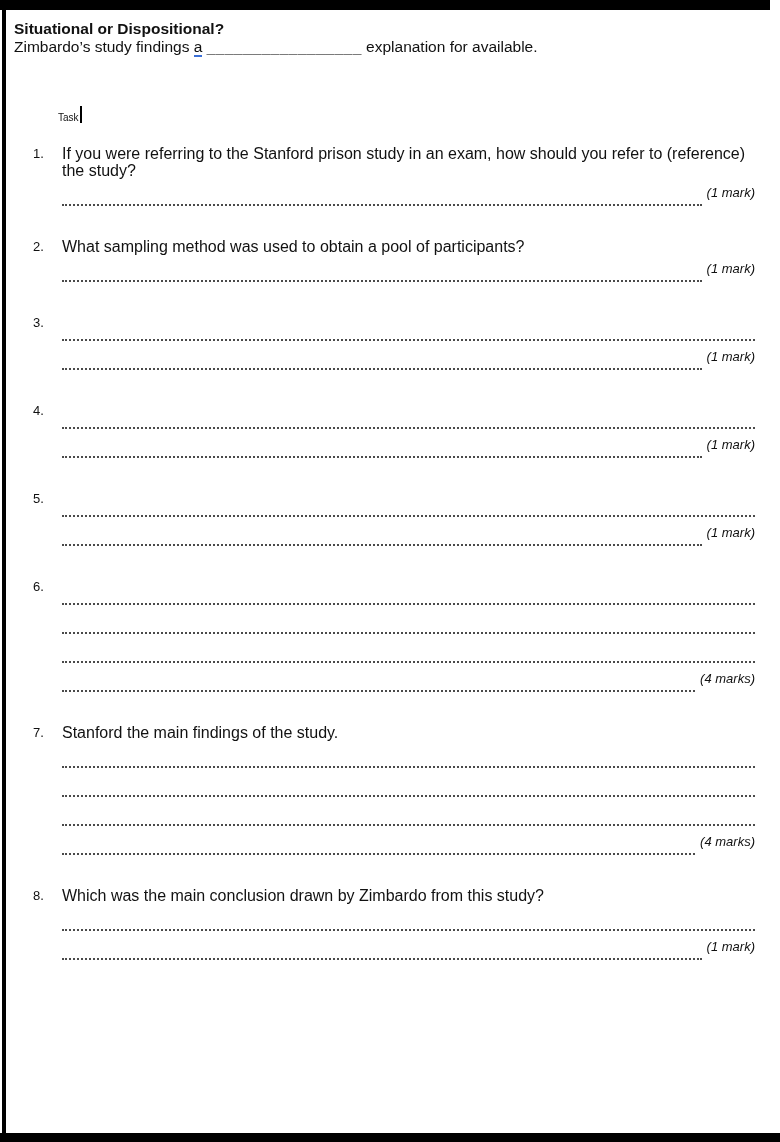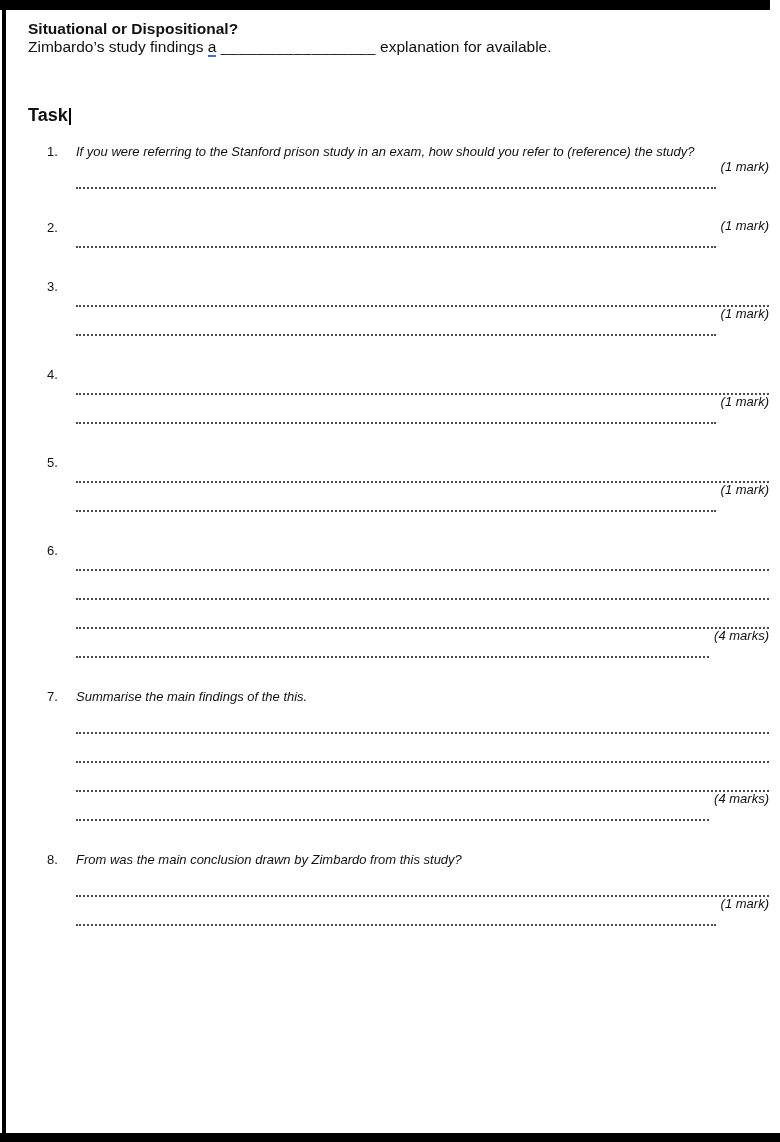--- a/index.html
+++ b/index.html
@@ -17,7 +17,7 @@
 
   .content {
     position: absolute;
-    left: 28px; top: 20px;
+    left: 14px; top: 20px;
     width: 741px;
   }
   .doc-title {

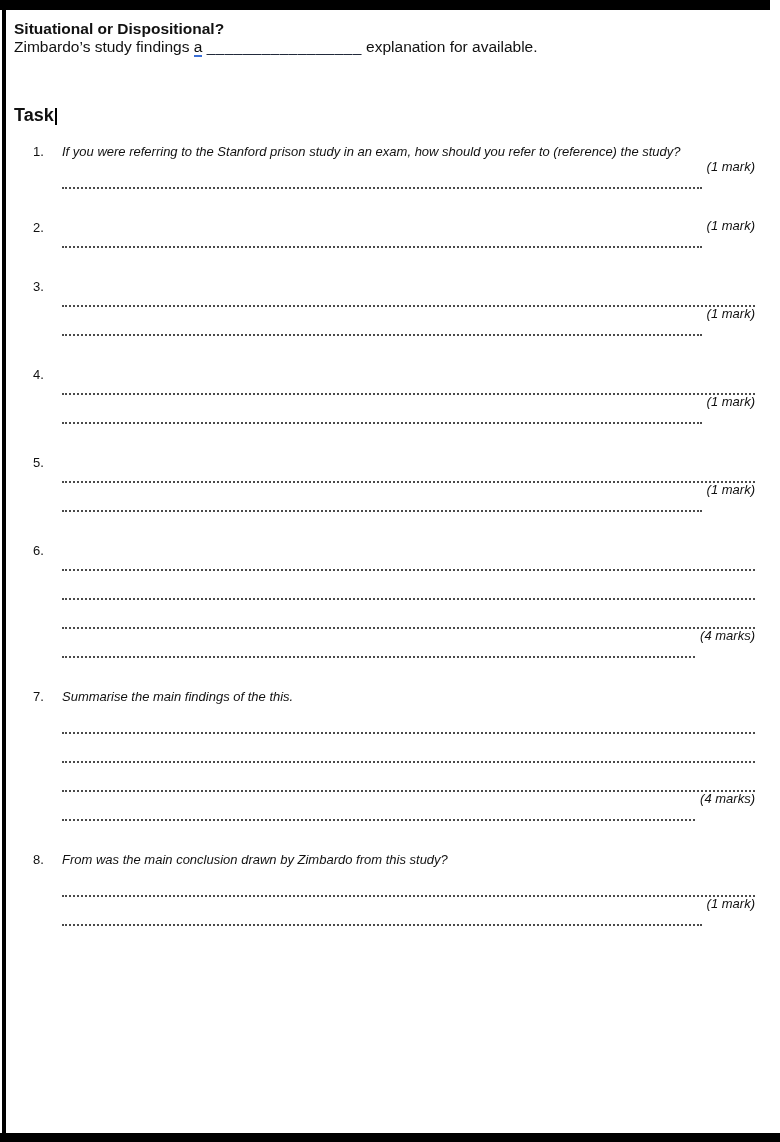--- a/index.html
+++ b/index.html
@@ -31,7 +31,7 @@
     border-bottom: 2px dashed #3b6fd6;
     padding-bottom: 0px;
   }
-  .blank { letter-spacing: 0.5px; color: #0f172a; }
+  .blank { letter-spacing: 0.5px; color: #737373; }
 
   .task-heading {
     margin-top: 50px;

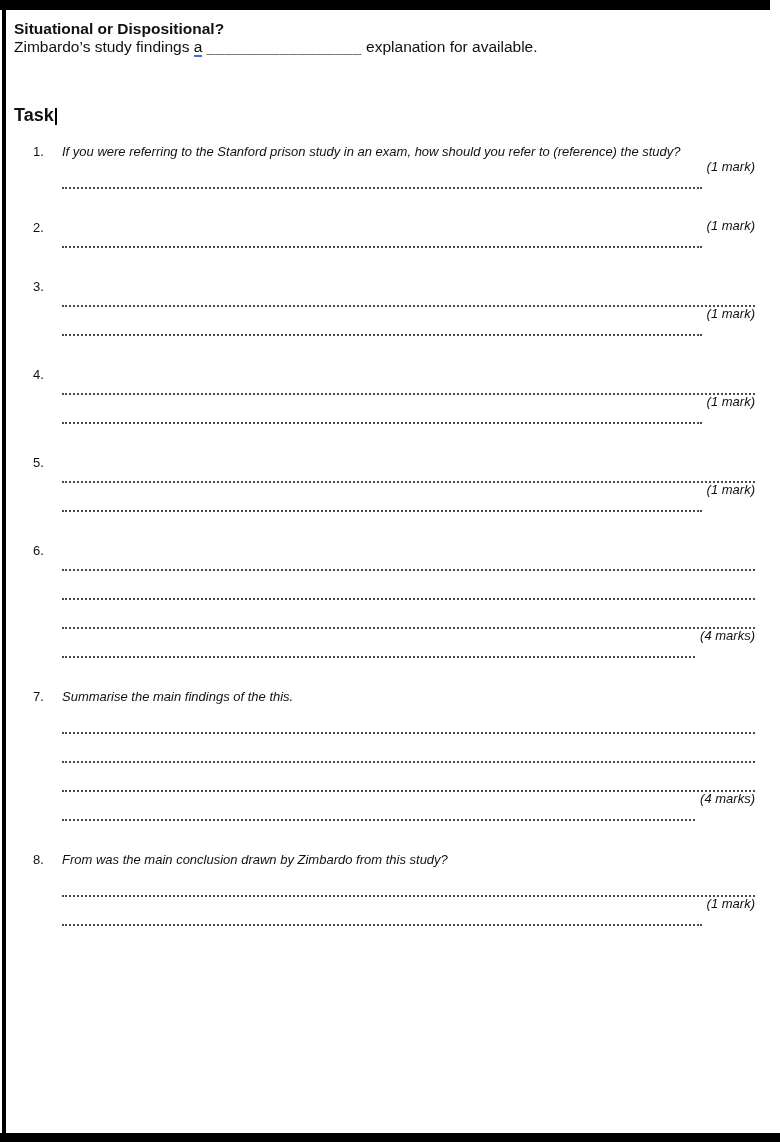--- a/index.html
+++ b/index.html
@@ -35,7 +35,7 @@
 
   .task-heading {
     margin-top: 50px;
-    font-size: 18px; font-weight: bold; line-height: 18px;
+    font-size: 10px; font-weight: normal; line-height: 18px; margin-left: 44px;
   }
   .cursor {
     display: inline-block;

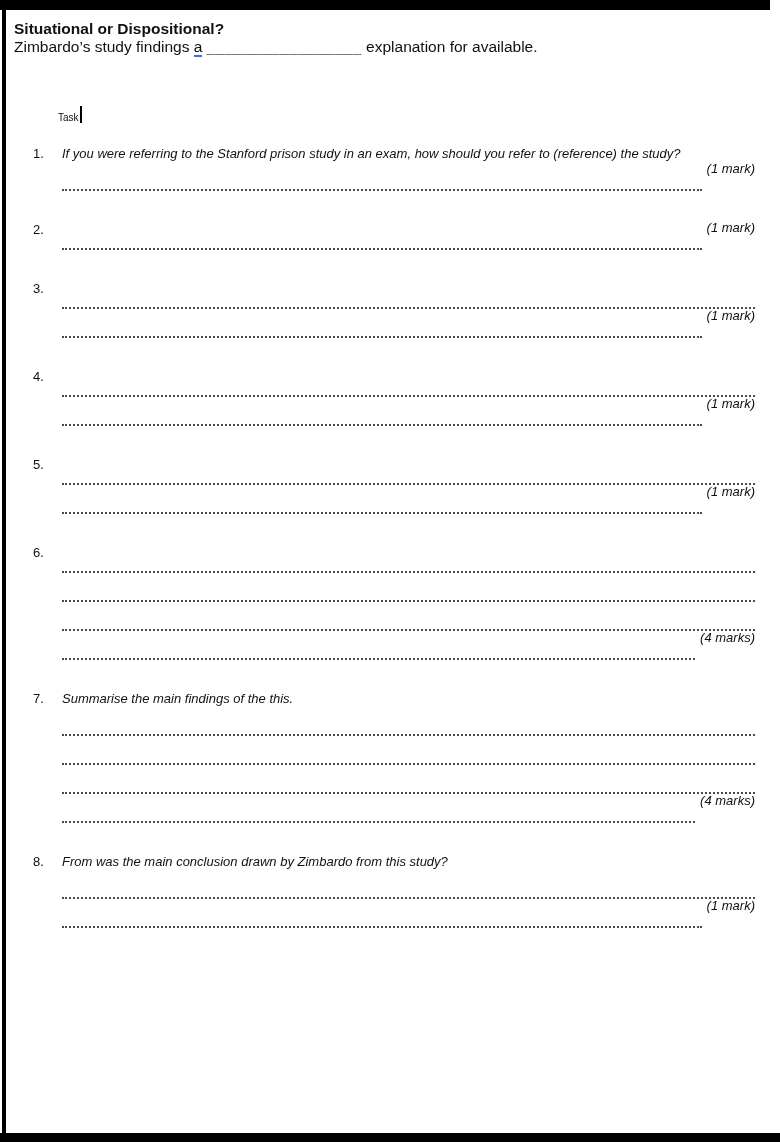--- a/index.html
+++ b/index.html
@@ -54,9 +54,8 @@
   }
   .q-body { flex: 1; min-width: 0; }
   .q-text {
-    font-size: 13px; line-height: 17px;
+    font-size: 16px; line-height: 17px;
     white-space: pre-line;
-    font-style: italic;
   }
   .answer-line {
     display: flex; align-items: flex-start;

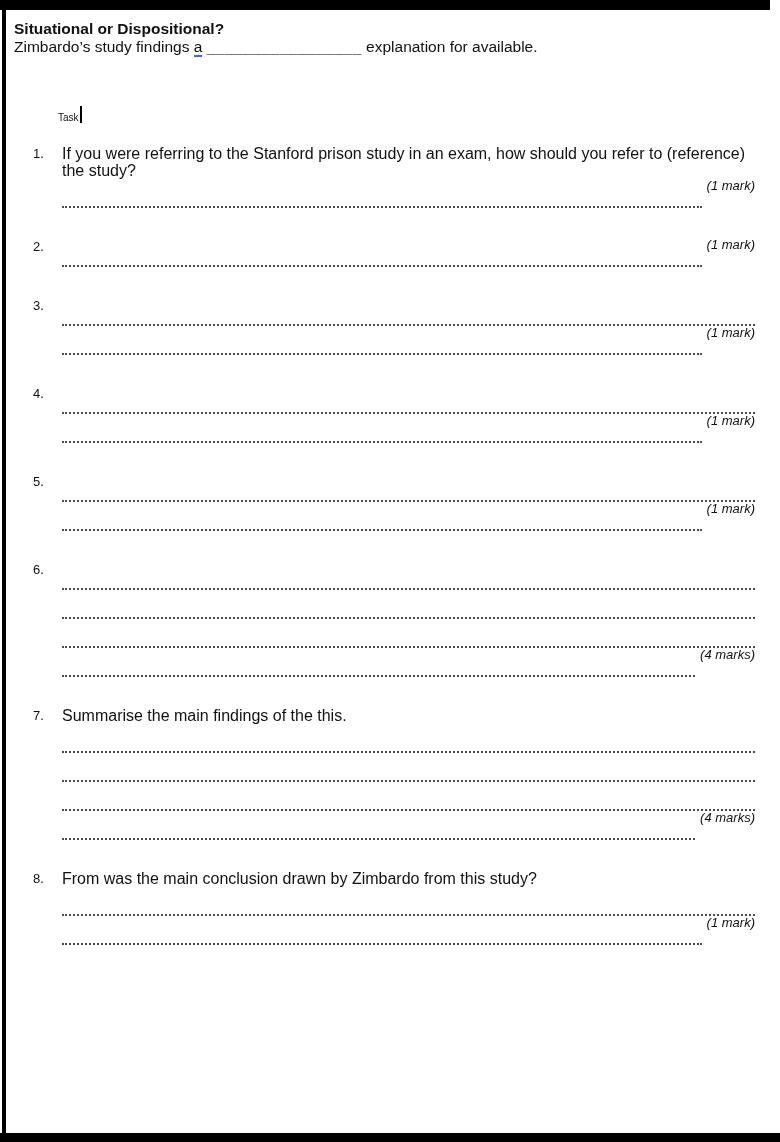--- a/index.html
+++ b/index.html
@@ -58,7 +58,7 @@
     white-space: pre-line;
   }
   .answer-line {
-    display: flex; align-items: flex-start;
+    display: flex; align-items: center;
     height: 29px;
   }
   .dots {

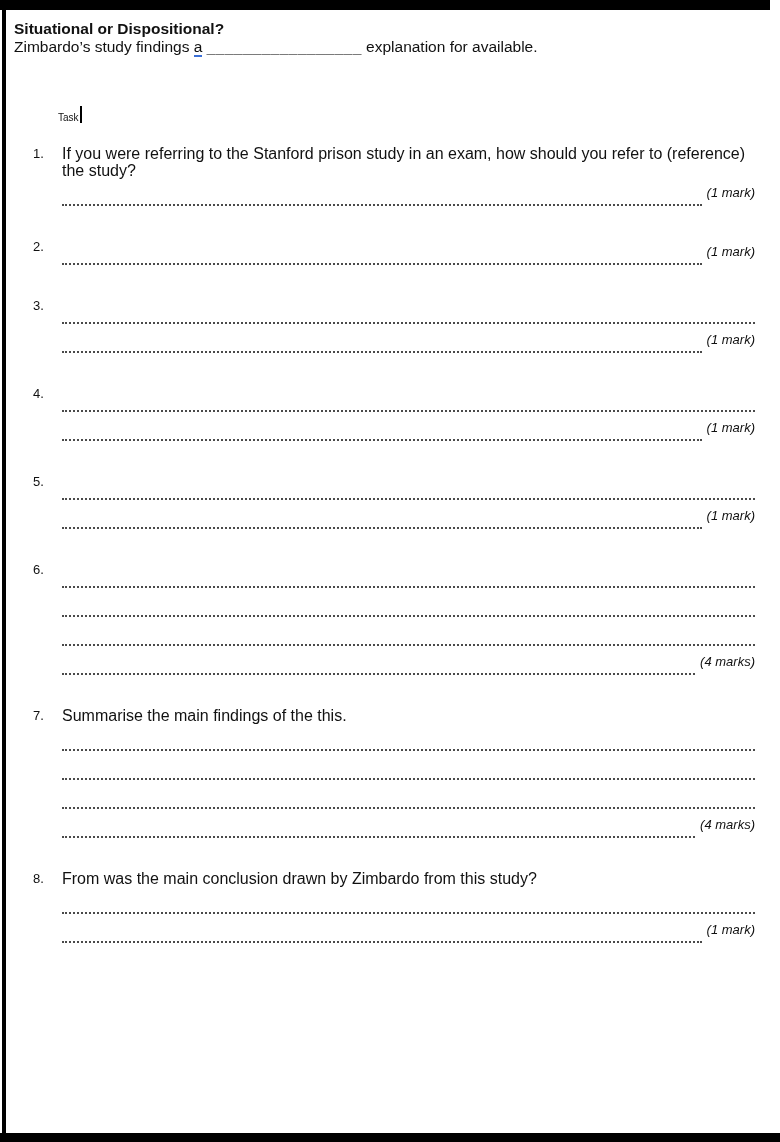--- a/index.html
+++ b/index.html
@@ -109,6 +109,7 @@
     <div class="question">
       <div class="q-num">2.</div>
       <div class="q-body">
+        <div class="q-text">What sampling method was used to obtain a pool of participants?</div>
         <div class="answer-line">
           <div class="dots"></div>
           <div class="mark-label">(1 mark)</div>

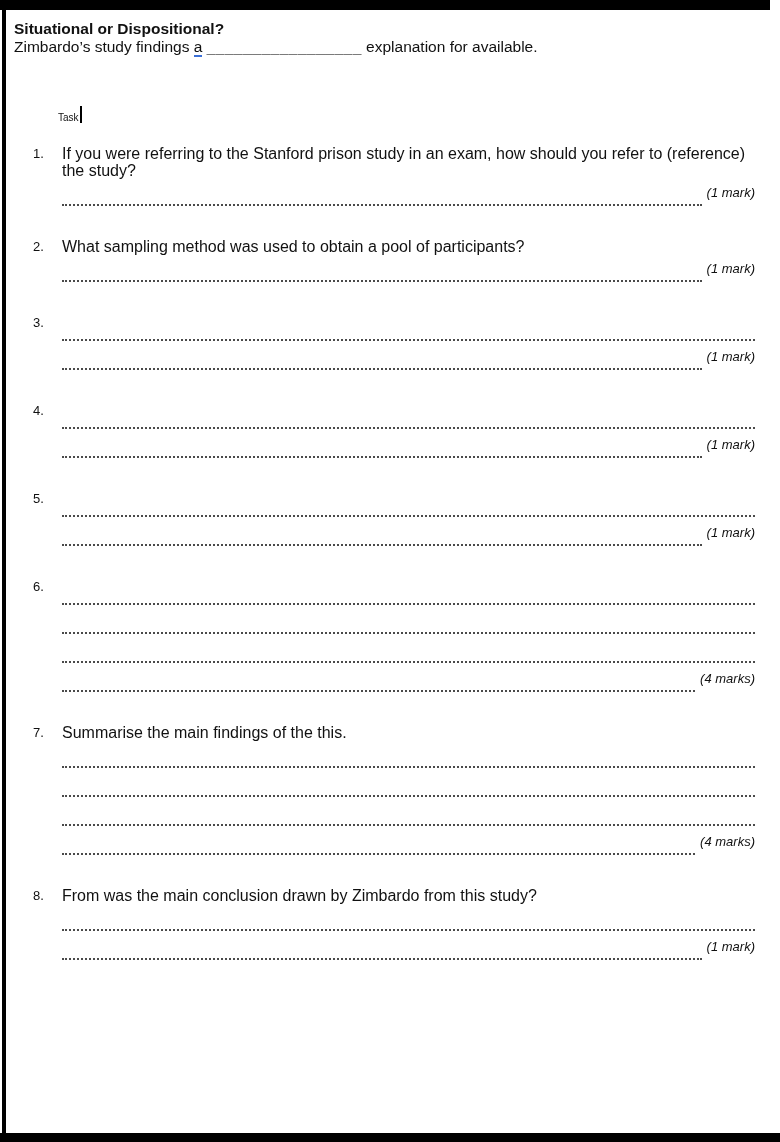--- a/index.html
+++ b/index.html
@@ -178,7 +178,7 @@
     <div class="question">
       <div class="q-num">7.</div>
       <div class="q-body">
-        <div class="q-text">Summarise the main findings of the this.</div>
+        <div class="q-text">Stanford the main findings of the study.</div>
         <div class="answer-line">
           <div class="dots"></div>
         </div>

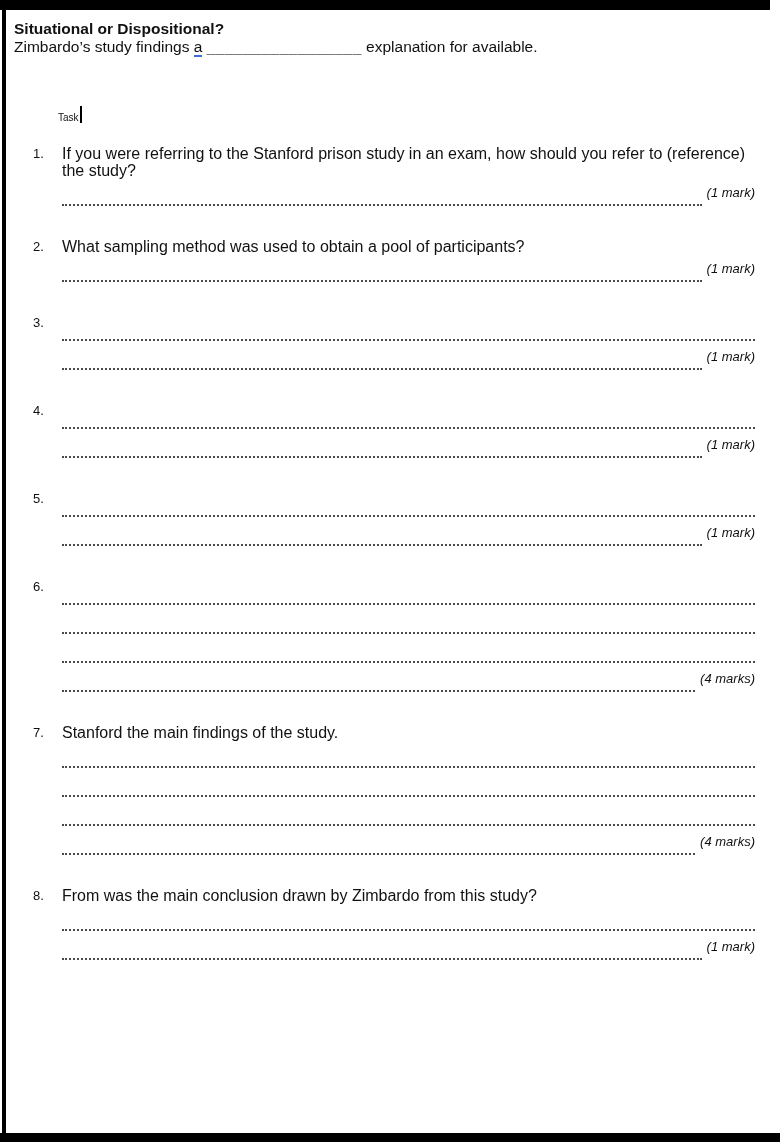--- a/index.html
+++ b/index.html
@@ -198,7 +198,7 @@
     <div class="question">
       <div class="q-num">8.</div>
       <div class="q-body">
-        <div class="q-text">From was the main conclusion drawn by Zimbardo from this study?</div>
+        <div class="q-text">Which was the main conclusion drawn by Zimbardo from this study?</div>
         <div class="answer-line">
           <div class="dots"></div>
         </div>

